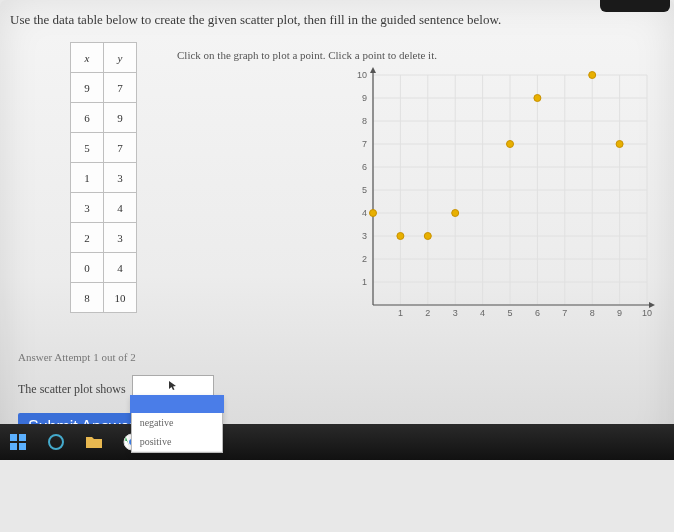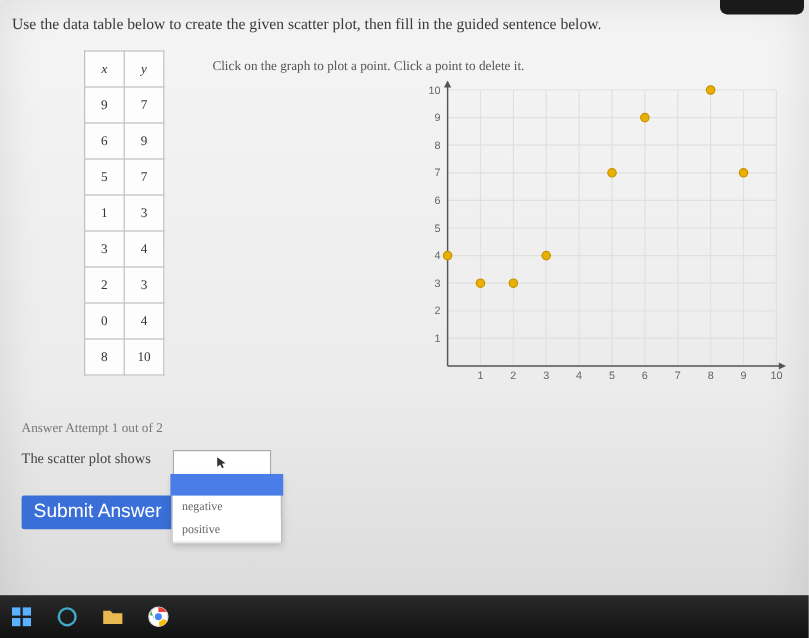--- a/index.html
+++ b/index.html
@@ -3,7 +3,7 @@
 <meta charset="utf-8">
 <style>
 body{margin:0;font-family:Georgia,serif;background:#e8e8e8;overflow:hidden}
-.screen{width:674px;height:532px;background:linear-gradient(180deg,#f5f5f5 0%,#ececec 60%,#d8d8d8 100%);position:relative;border-radius:6px 6px 0 0;box-shadow:inset 0 0 40px rgba(0,0,0,.1)}
+.screen{width:674px;height:460px;background:linear-gradient(180deg,#f5f5f5 0%,#ececec 60%,#d8d8d8 100%);position:relative;border-radius:6px 6px 0 0;box-shadow:inset 0 0 40px rgba(0,0,0,.1)}
 .content{padding:8px 14px 0 10px}
 .instr{color:#3a3a3a;font-size:13px;margin:4px 0 10px}
 .workrow{display:flex;gap:40px;align-items:flex-start}

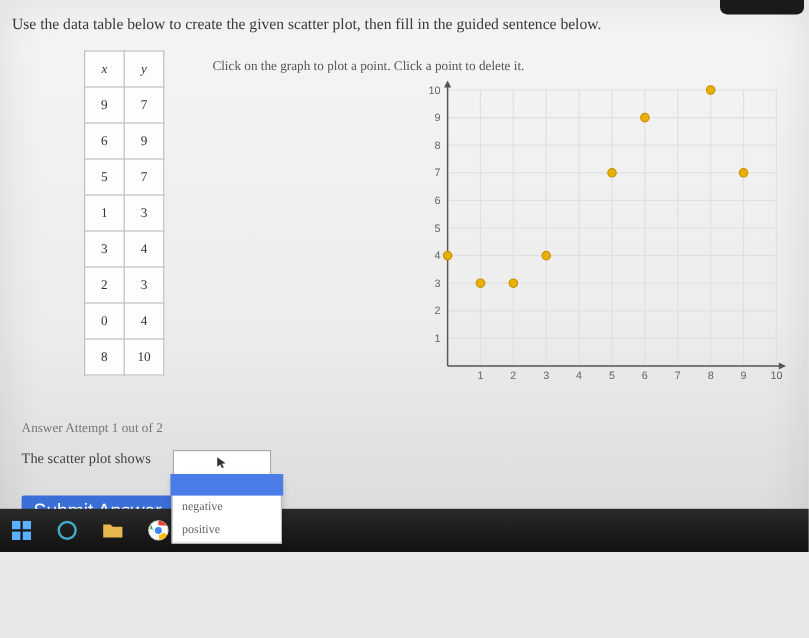--- a/index.html
+++ b/index.html
@@ -19,7 +19,7 @@
 .axis text{font-size:9px;fill:#666;font-family:Arial}
 .point{fill:#e8b000;stroke:#c89000;stroke-width:1}
 .answer-label{color:#777;font-size:11px;margin:24px 0 12px 8px}
-.sentence{color:#444;font-size:12px;margin:0 0 6px 8px;display:flex;align-items:flex-start;gap:18px;flex-wrap:wrap}
+.sentence{color:#444;font-size:12px;margin:0 0 6px 8px;display:flex;align-items:flex-end;gap:6px;flex-wrap:wrap}
 .dropdown{position:relative;width:80px;height:20px;background:#fff;border:1px solid #aaa;display:inline-flex;align-items:center;justify-content:center;cursor:pointer}
 .dropdown svg{width:12px;height:12px}
 .dropdown-menu{position:absolute;top:20px;left:-2px;width:90px;background:#fff;border:1px solid #bbb;box-shadow:0 2px 6px rgba(0,0,0,.2);z-index:5}

